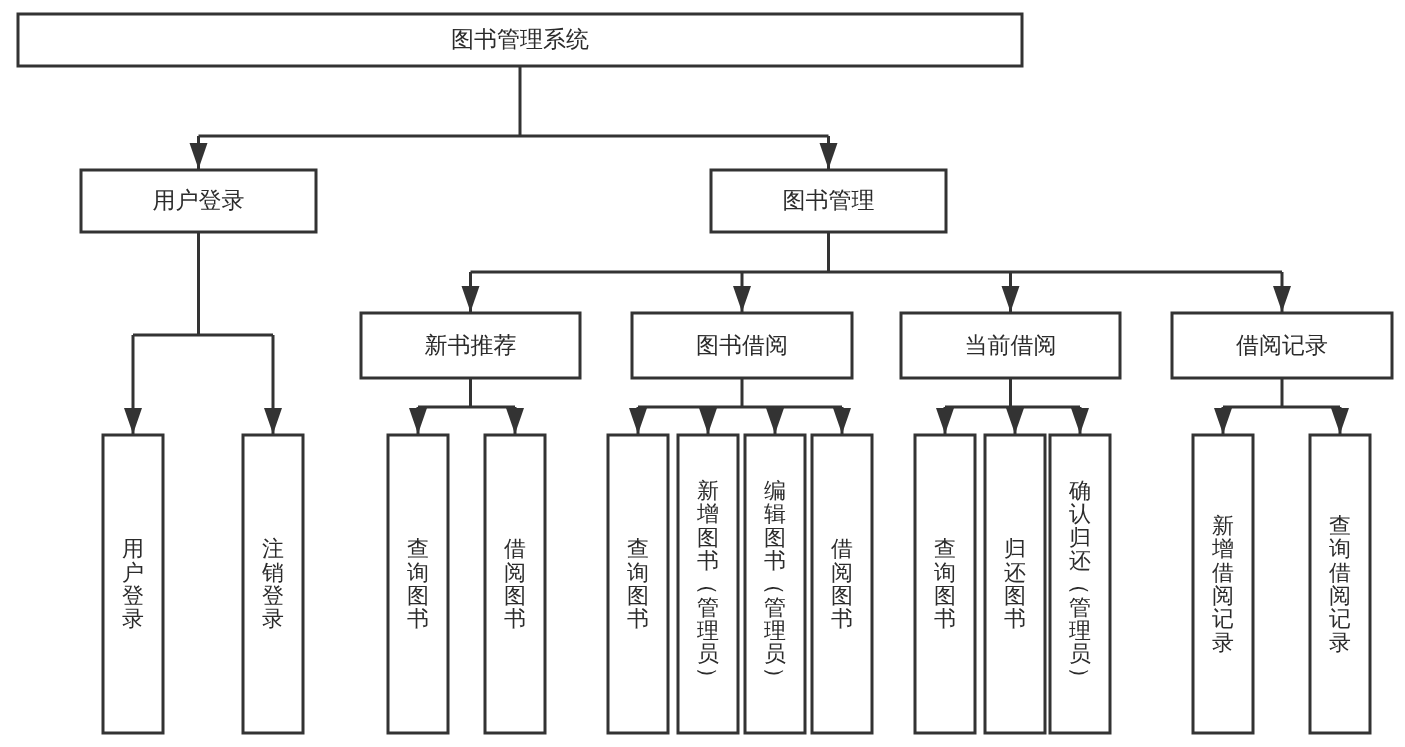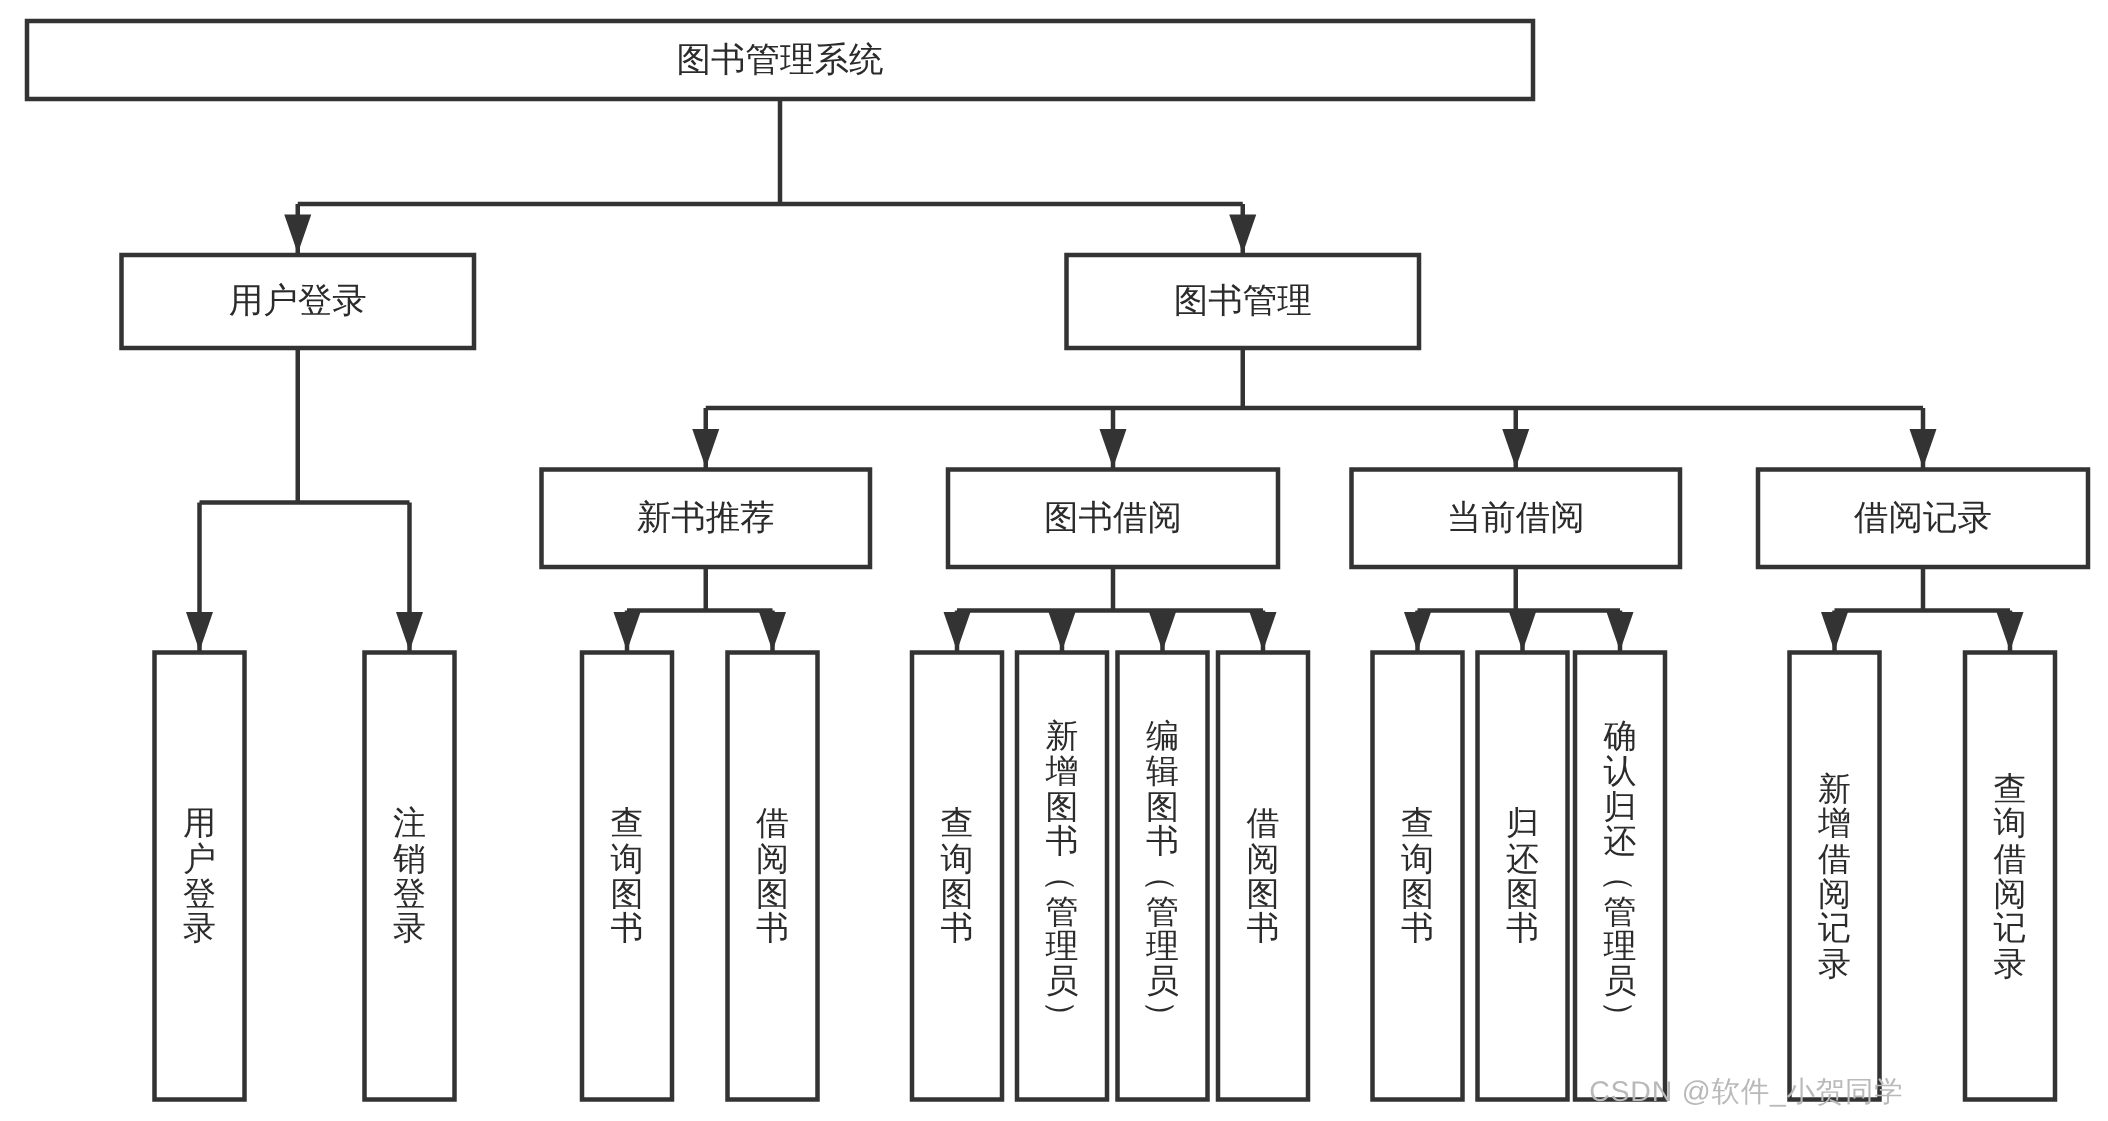--- a/index.html
+++ b/index.html
@@ -271,7 +271,6 @@
         <span class="vchar">录</span>
       </div>
     </div>
-  <div id="watermark">CSDN @软件_小贺同学</div>
 </div>
 
 </body></html>

